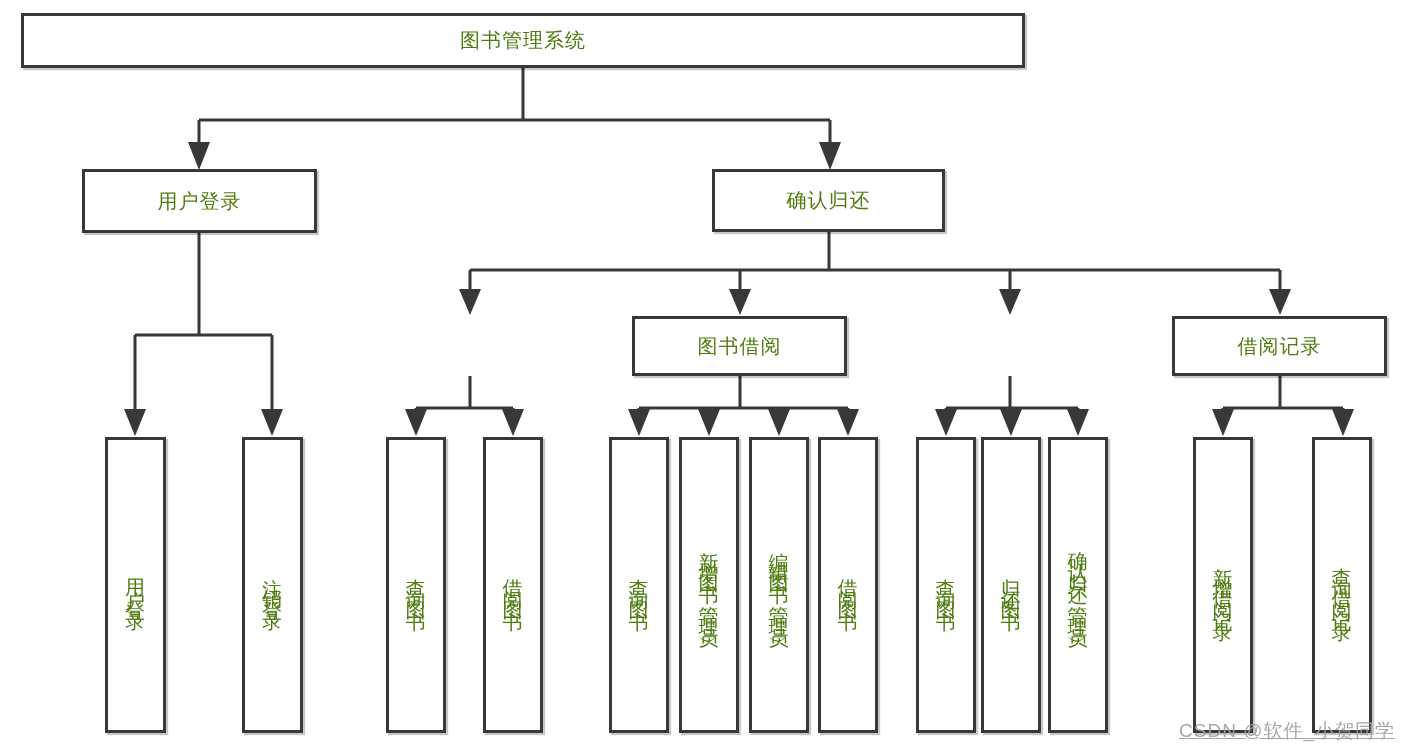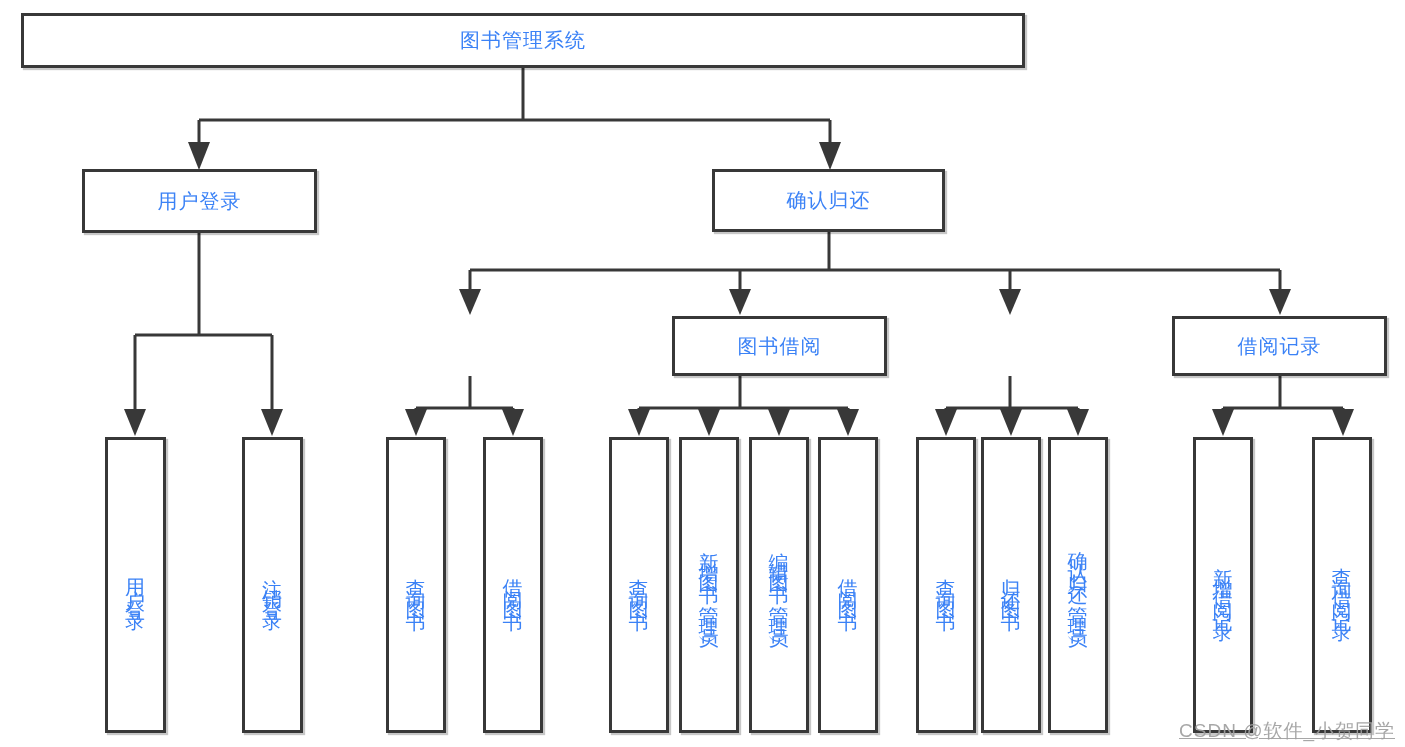--- a/index.html
+++ b/index.html
@@ -27,7 +27,7 @@
     align-items: center;
     justify-content: center;
     z-index: 2;
-    color: #3b82f6;
+    color: #4d7c0f;
   }
   .hlabel {
     font-size: 20px;

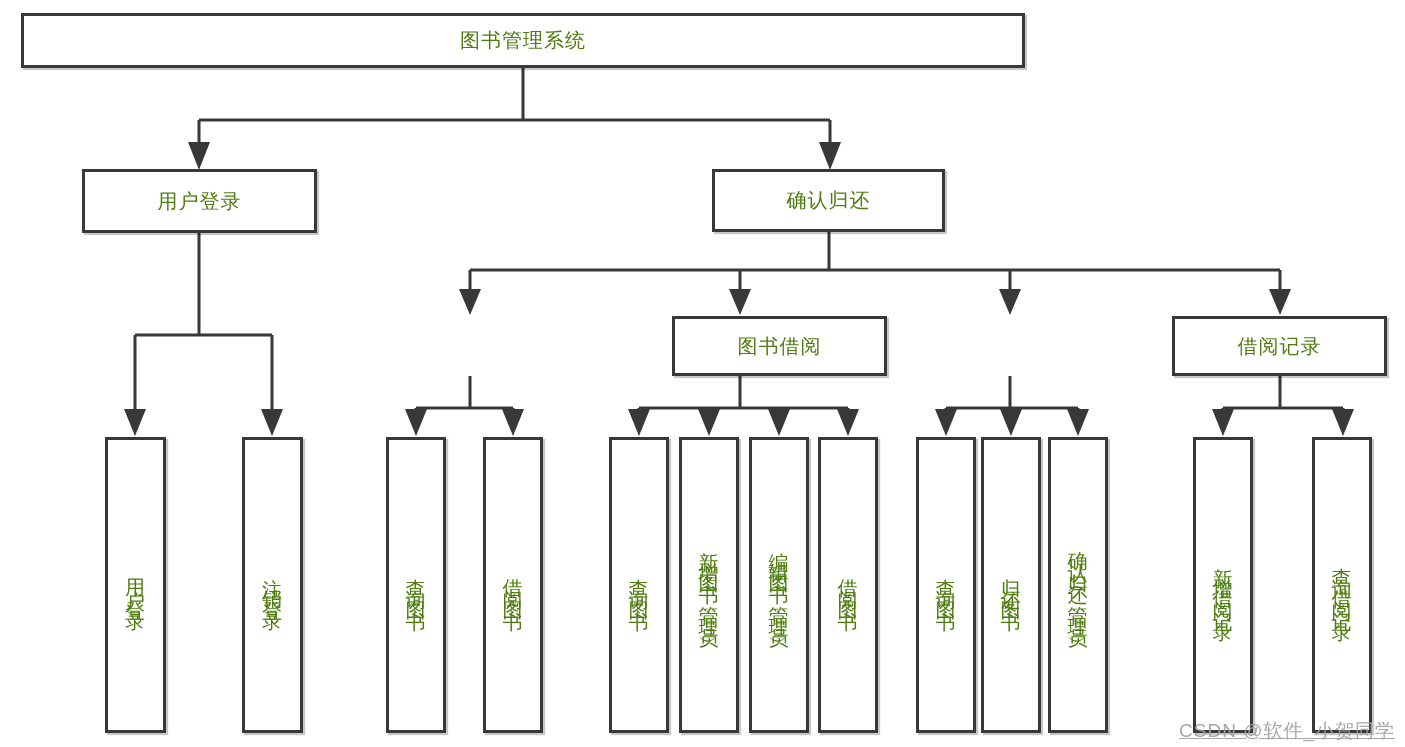--- a/index.html
+++ b/index.html
@@ -131,7 +131,7 @@
     <span class="hlabel">确认归还</span>
   </div>
 
-  <div class="node" style="left:632px; top:316px; width:215px; height:60px;margin-left:40px;">
+  <div class="node" style="left:632px; top:316px; width:215px; height:60px;">
     <span class="hlabel">图书借阅</span>
   </div>
   <div class="node" style="left:1172px; top:316px; width:215px; height:60px;">

